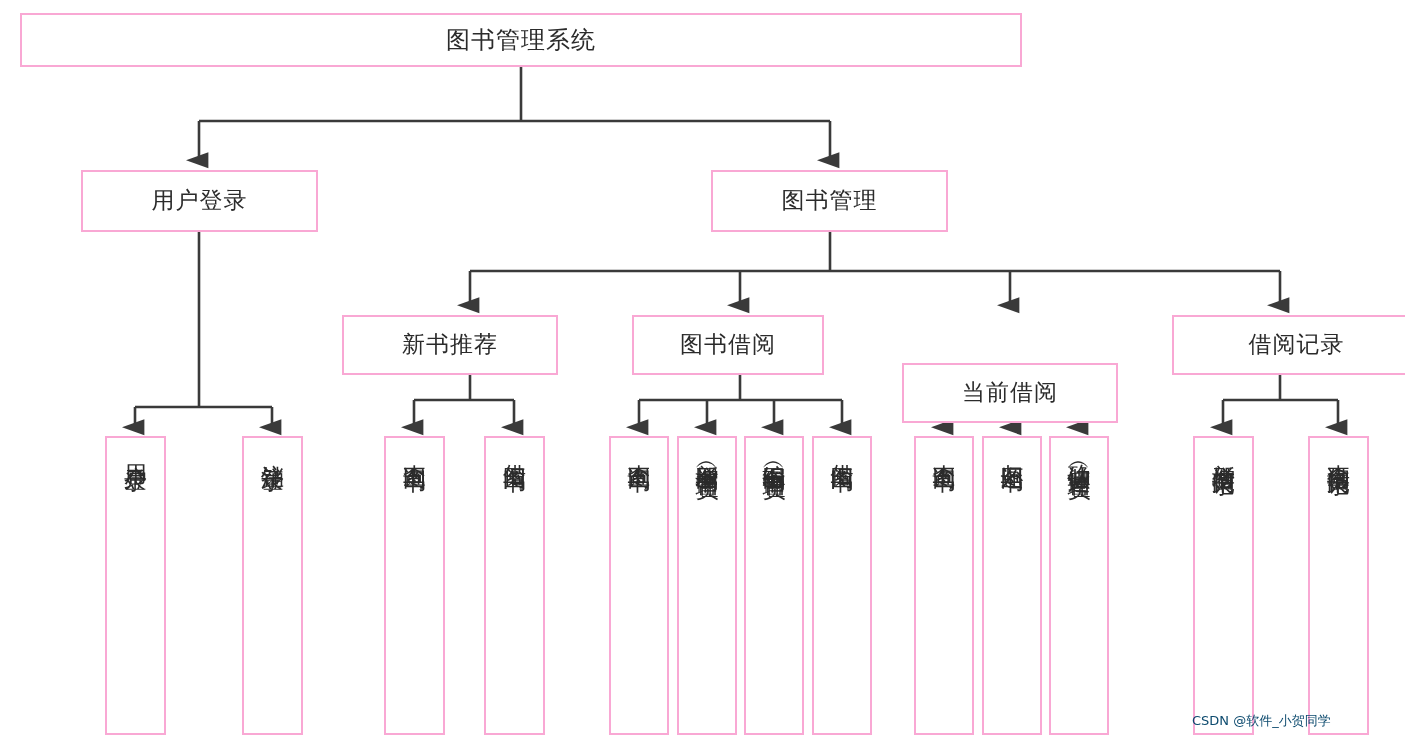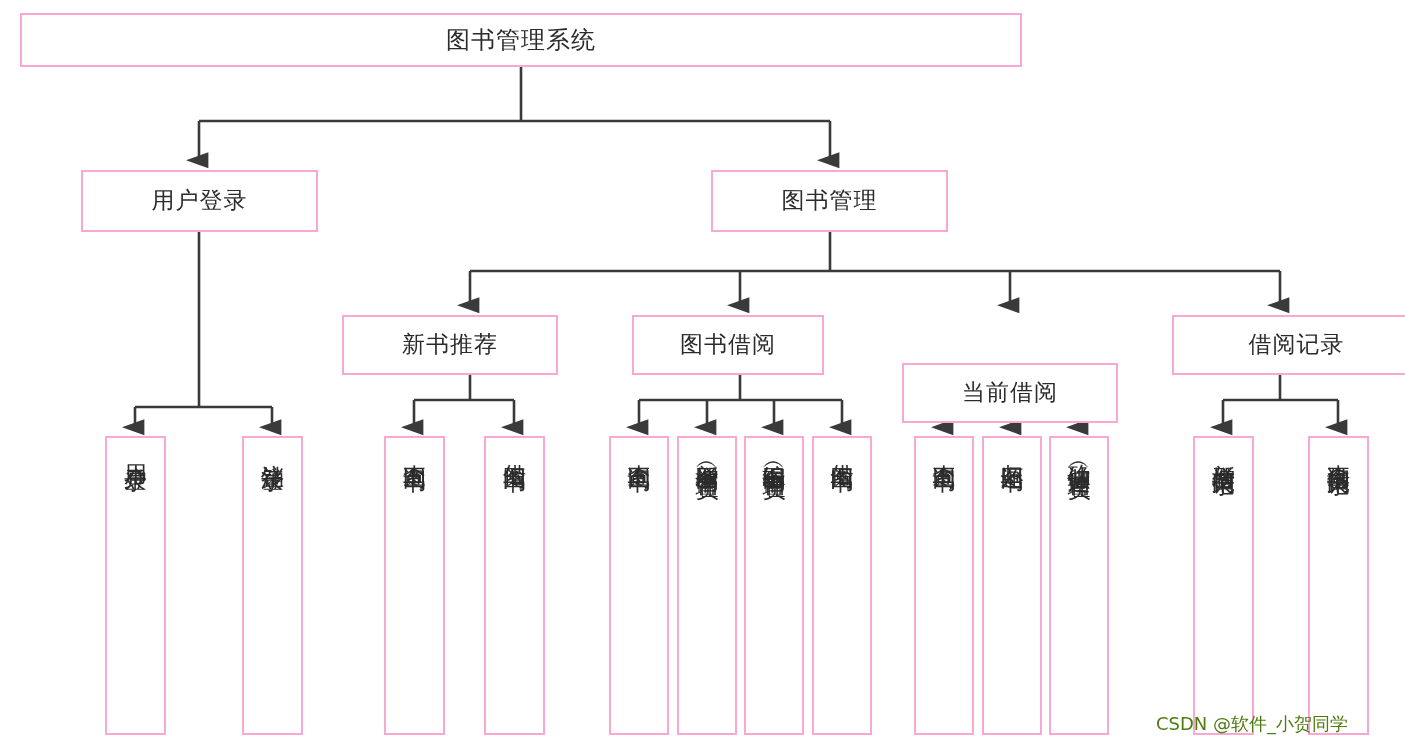--- a/index.html
+++ b/index.html
@@ -59,10 +59,10 @@
   .node.root .node-label { font-size: 24px; }
   .watermark {
     position: absolute;
-    left: 1156px;
+    left: 1192px;
     top: 712px;
-    font-size: 18px;
-    color: #4d7c0f;
+    font-size: 13px;
+    color: #0c4a6e;
     white-space: nowrap;
     z-index: 5;
     font-family: "DejaVu Sans", "Liberation Sans", sans-serif;

